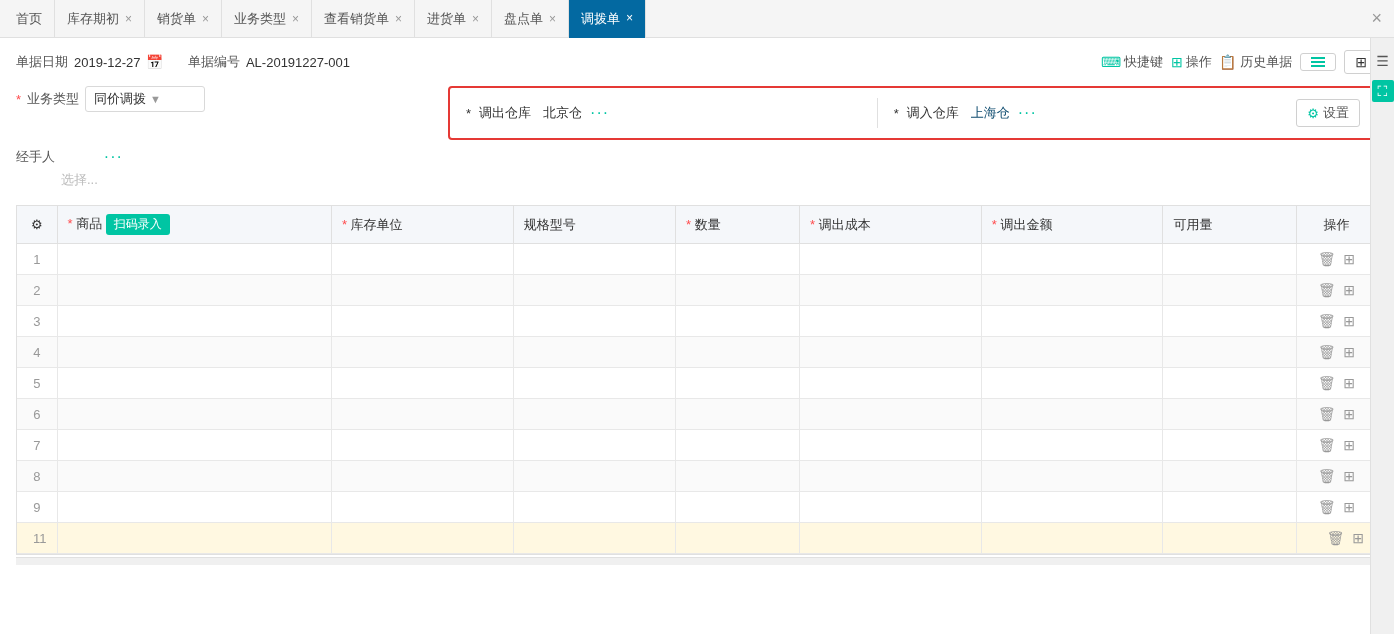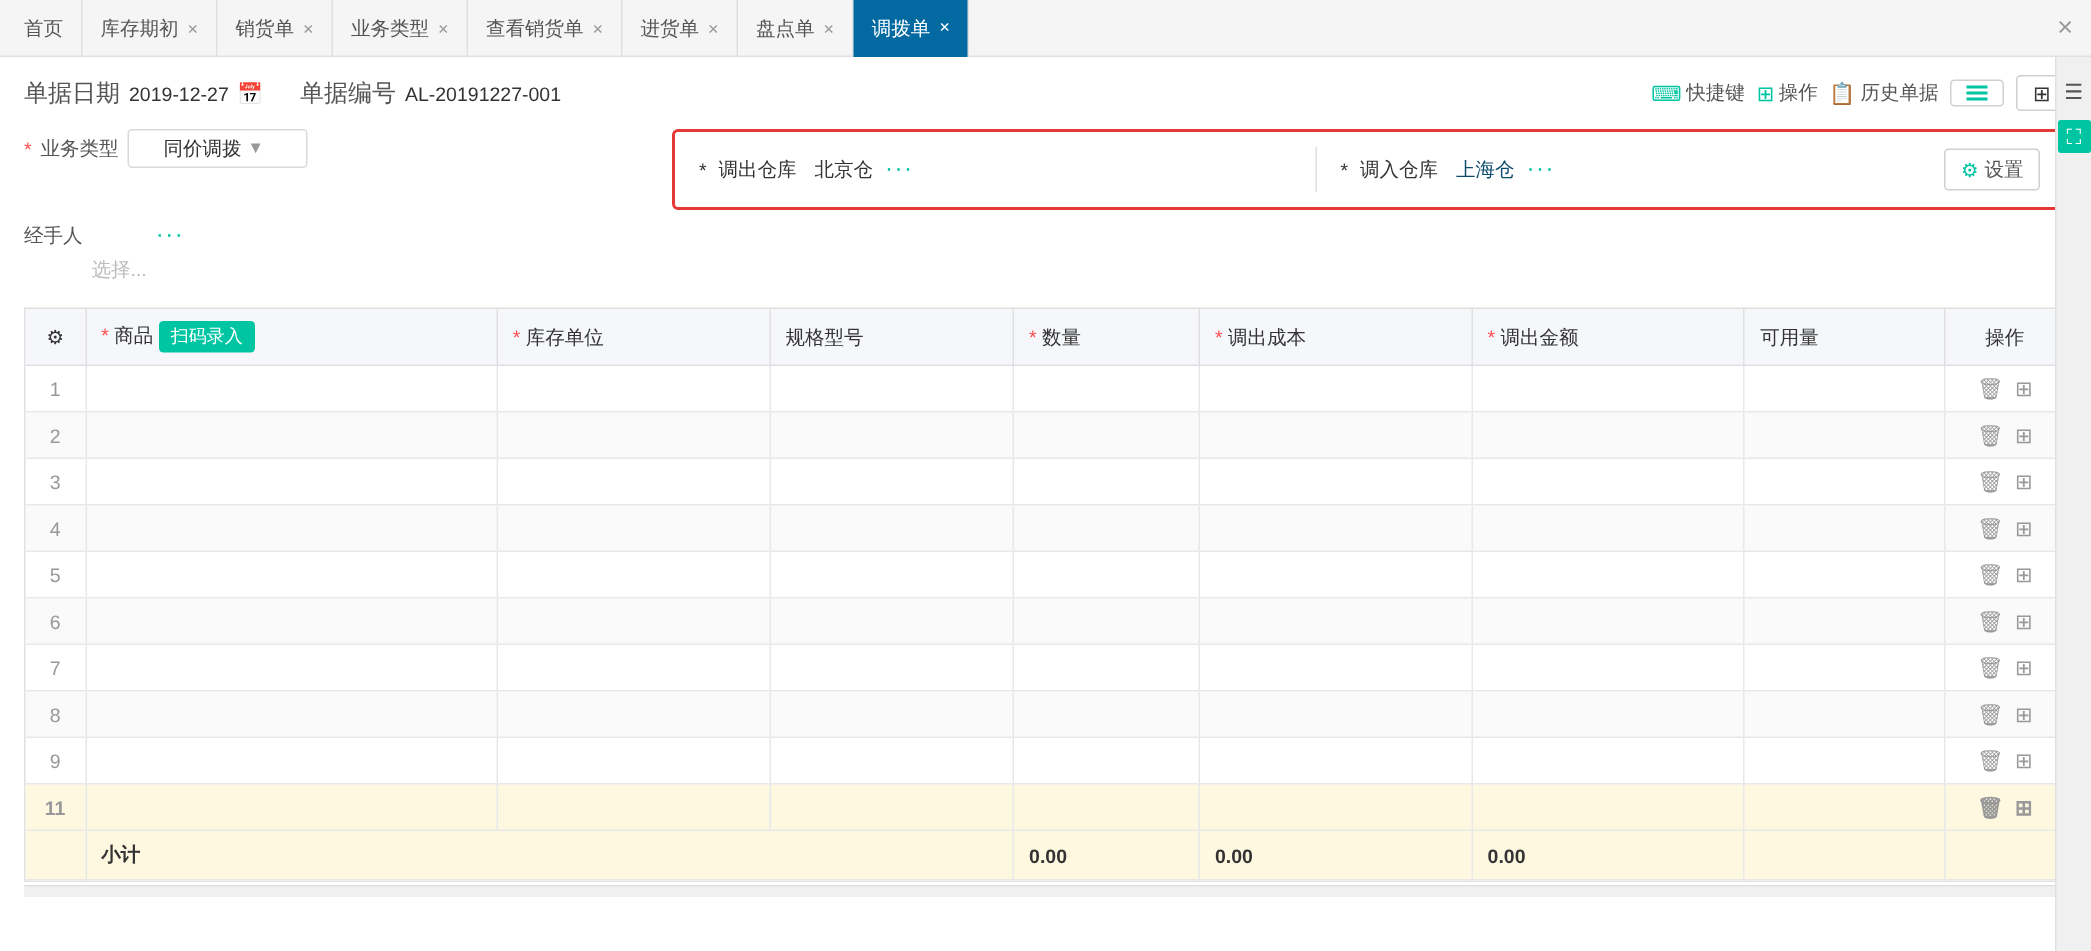--- a/index.html
+++ b/index.html
@@ -61,7 +61,7 @@
     .header-field {
       display: flex; align-items: center; gap: 6px;
     }
-    .header-field label { color: #555; font-size: 16px; }
+    .header-field label { color: #555; font-size: 13px; }
     .header-field .value {
       color: #333;
       font-size: 13px;

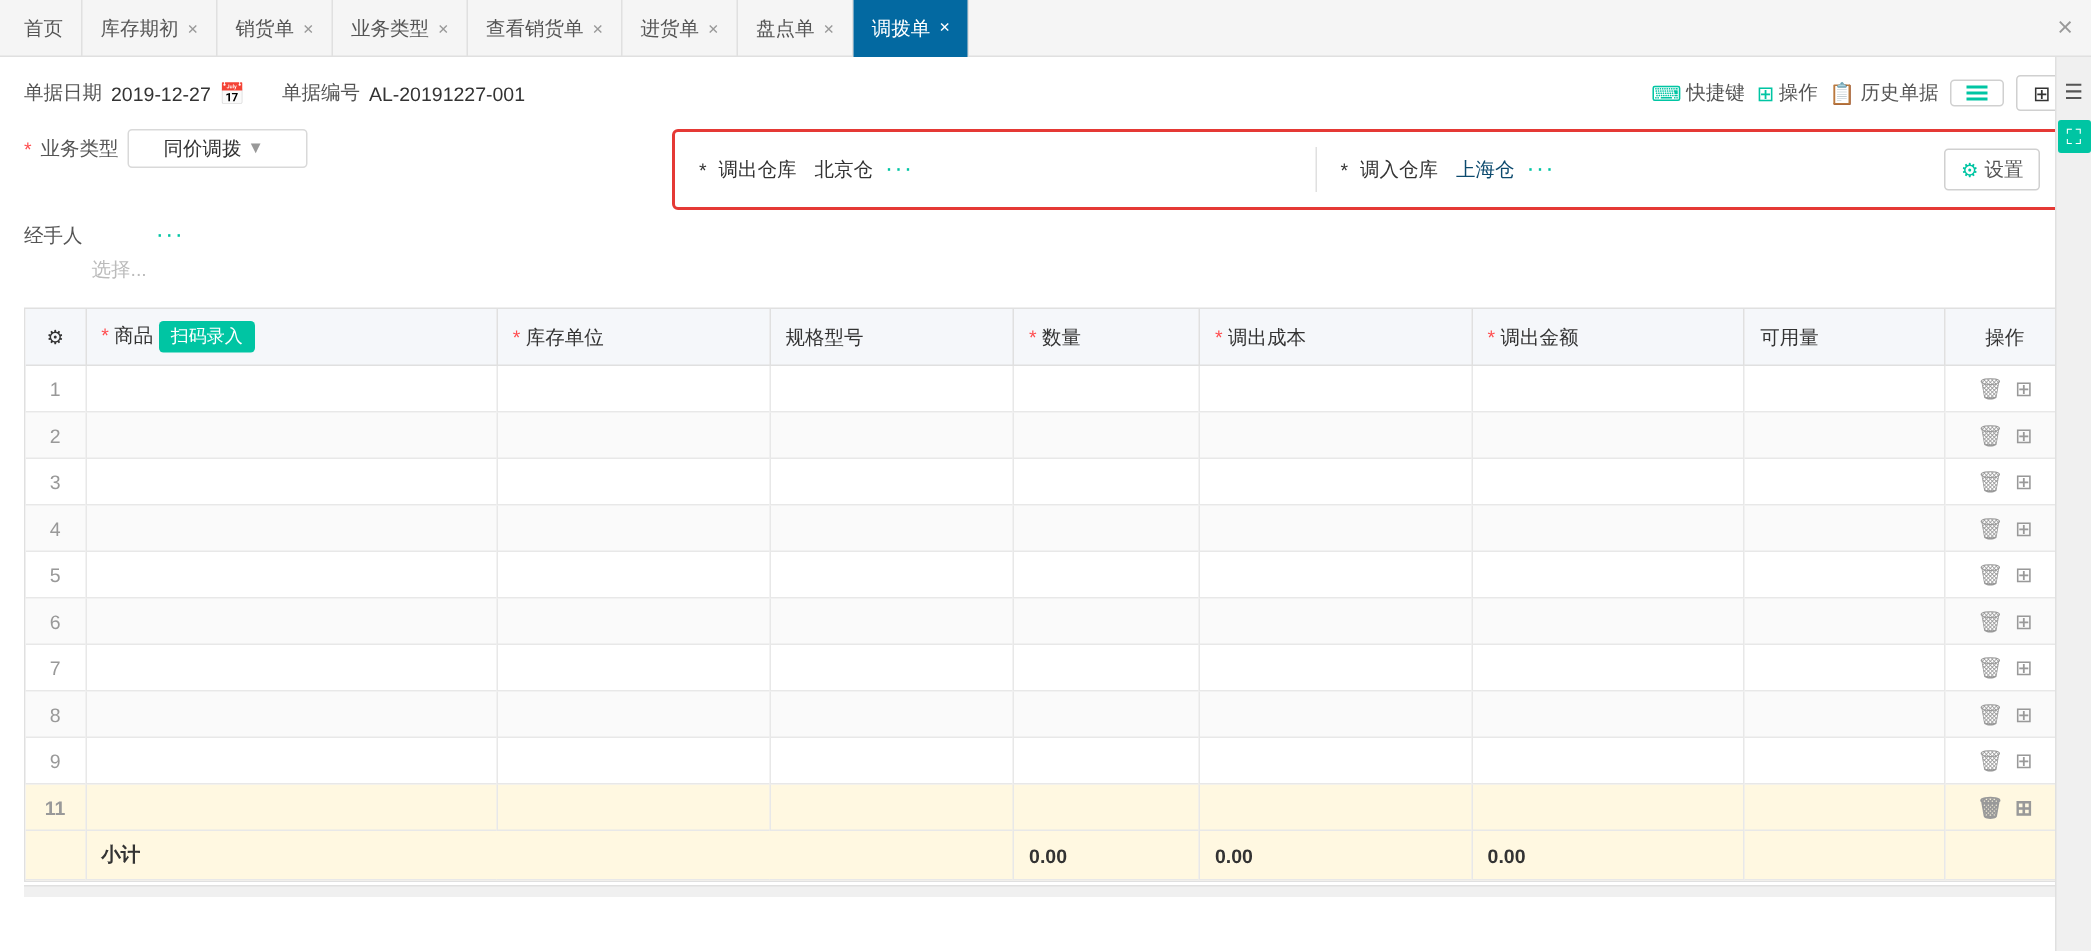--- a/index.html
+++ b/index.html
@@ -111,7 +111,7 @@
       display: flex; align-items: center; gap: 4px;
       border: 1px solid #d9d9d9;
       border-radius: 3px;
-      padding: 3px 23px;
+      padding: 3px 8px;
       min-width: 120px;
       cursor: pointer;
     }

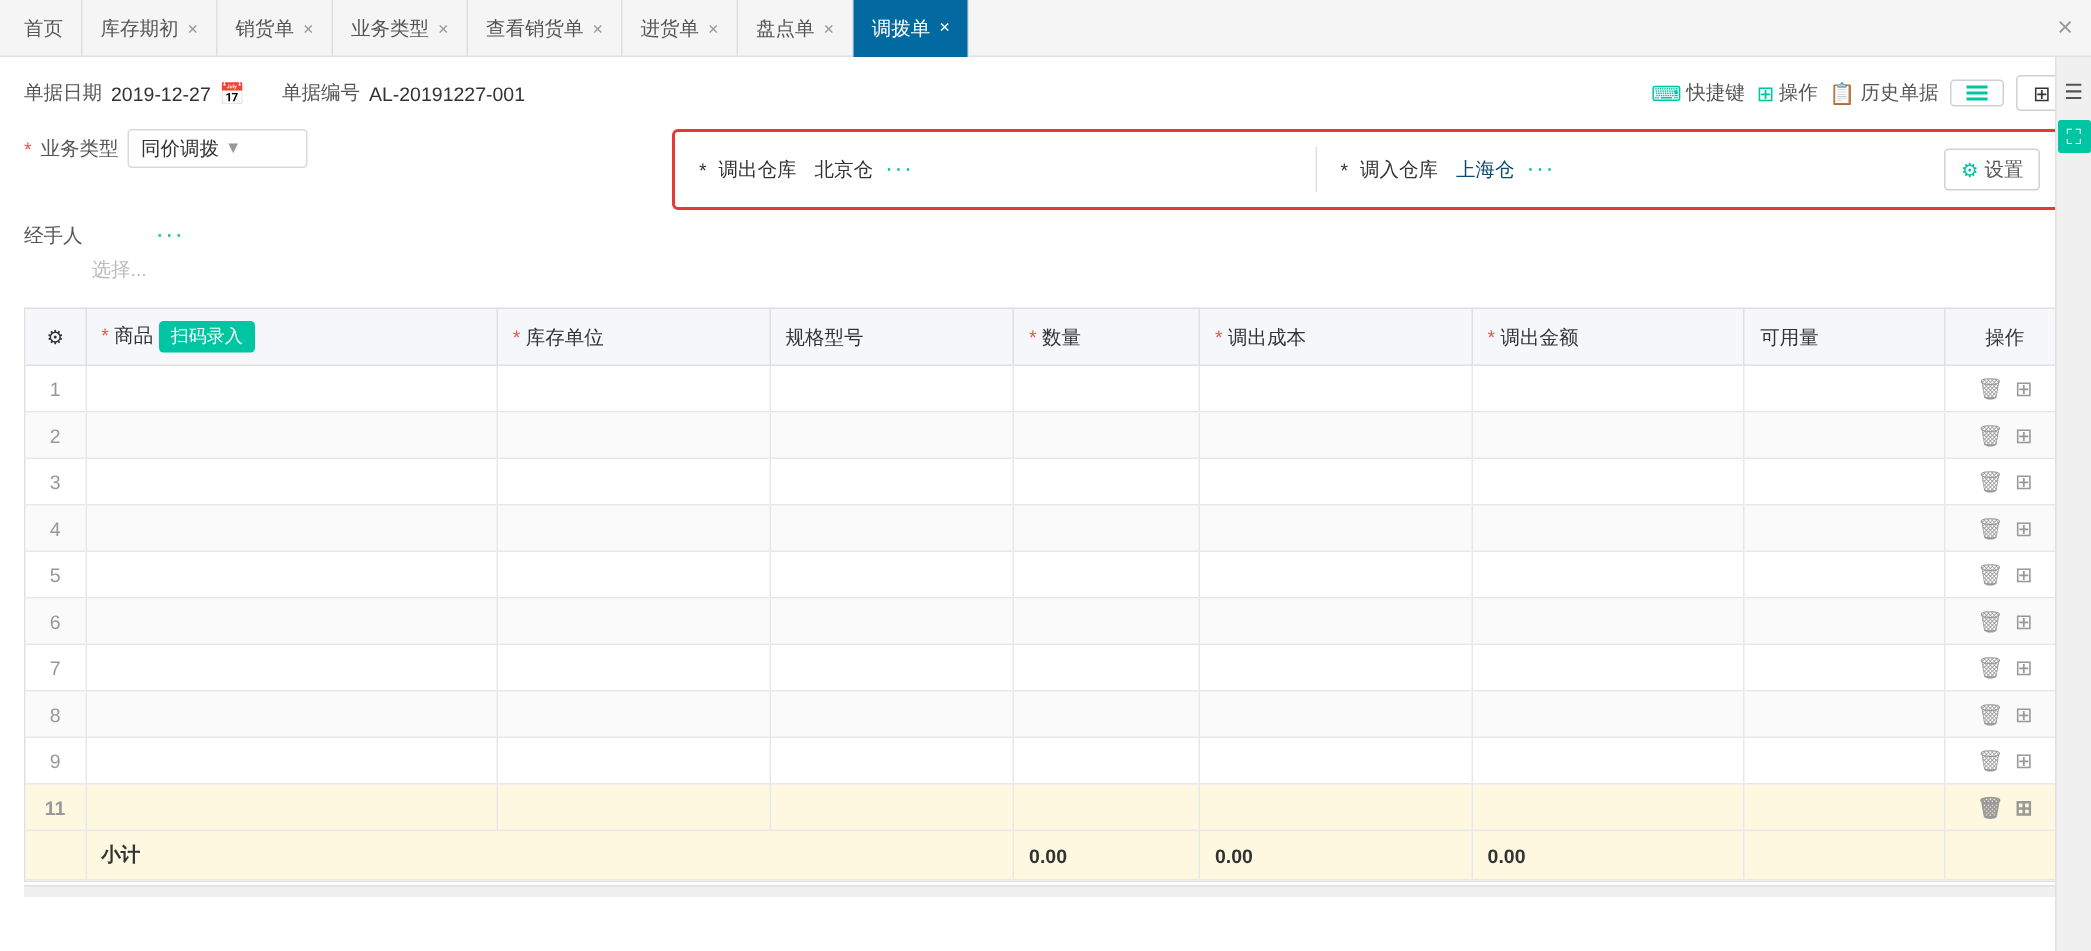--- a/index.html
+++ b/index.html
@@ -210,7 +210,8 @@
     
     .subtotal-row td {
       background: #fff8e1 !important;
-      font-weight: bold;
+      font-weight: normal;
+      text-align: right;
     }
 
     

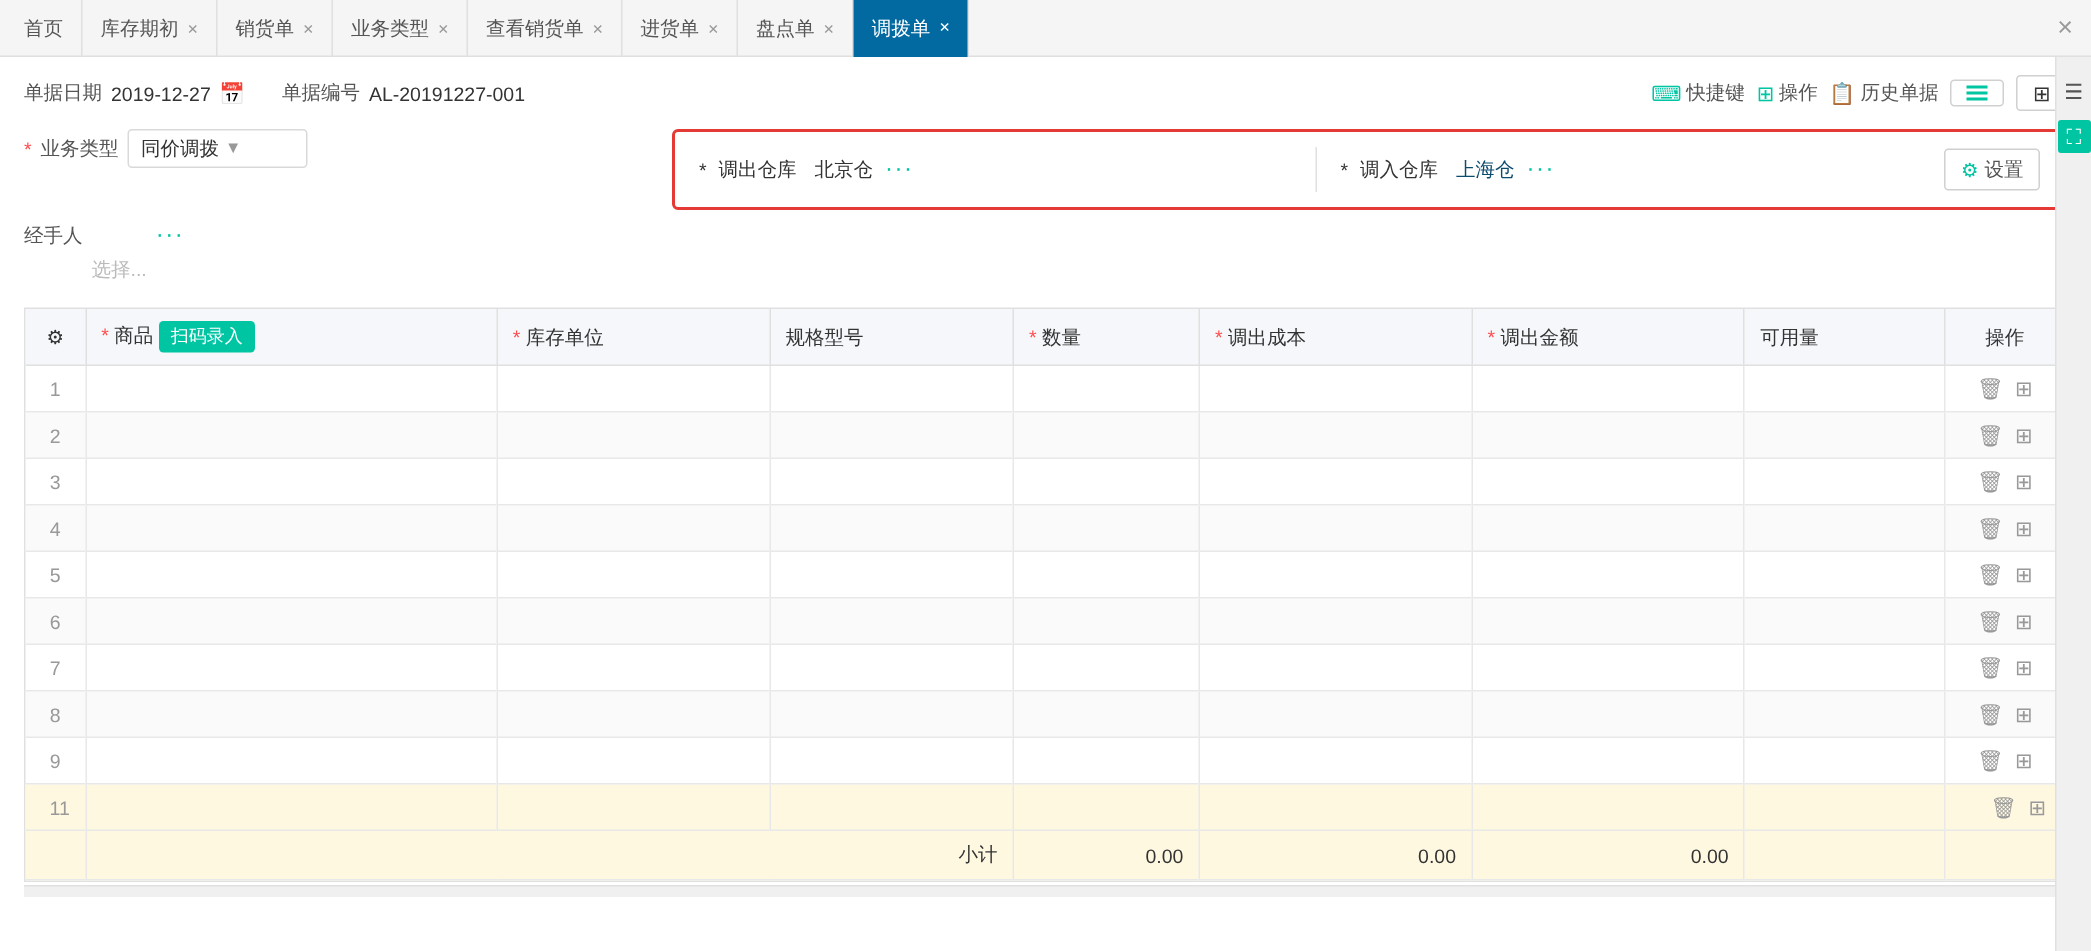--- a/index.html
+++ b/index.html
@@ -571,15 +571,6 @@
         <span class="op-icon">⊞</span>
       </td>
     </tr>
-          <tr class="subtotal-row">
-      <td class="td-num"></td>
-      <td colspan="3" style="color:#333;">小计</td>
-      <td>0.00</td>
-      <td>0.00</td>
-      <td>0.00</td>
-      <td></td>
-      <td></td>
-    </tr>
         </tbody>
     </table>
   </div>

